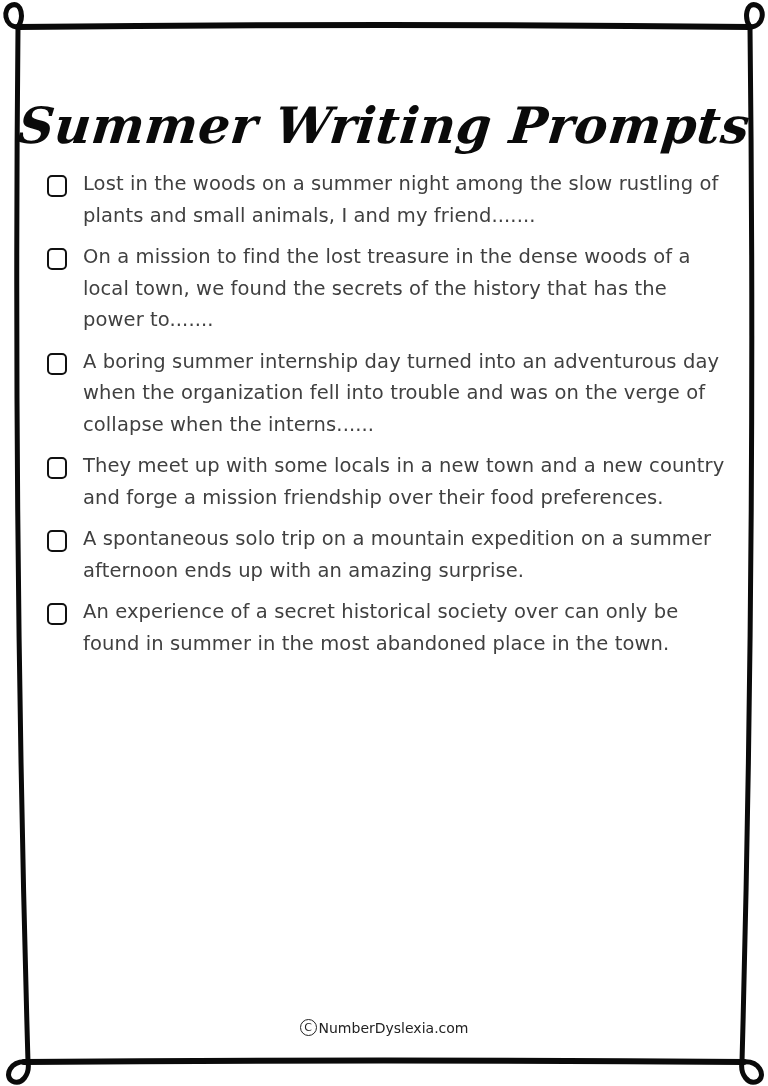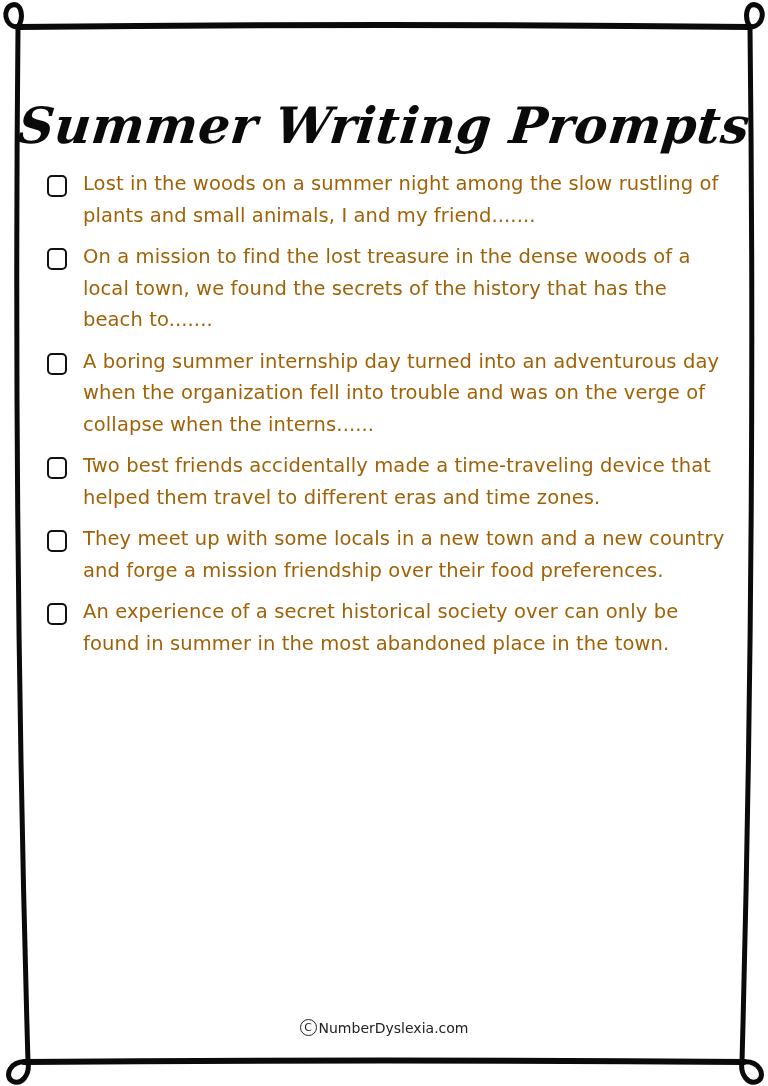--- a/index.html
+++ b/index.html
@@ -65,7 +65,7 @@
       font-family: "DejaVu Sans", sans-serif;
       font-size: 19.5px;
       line-height: 31.5px;
-      color: #a16207;
+      color: #404040;
       letter-spacing: 0.1px;
       font-weight: normal;
     }

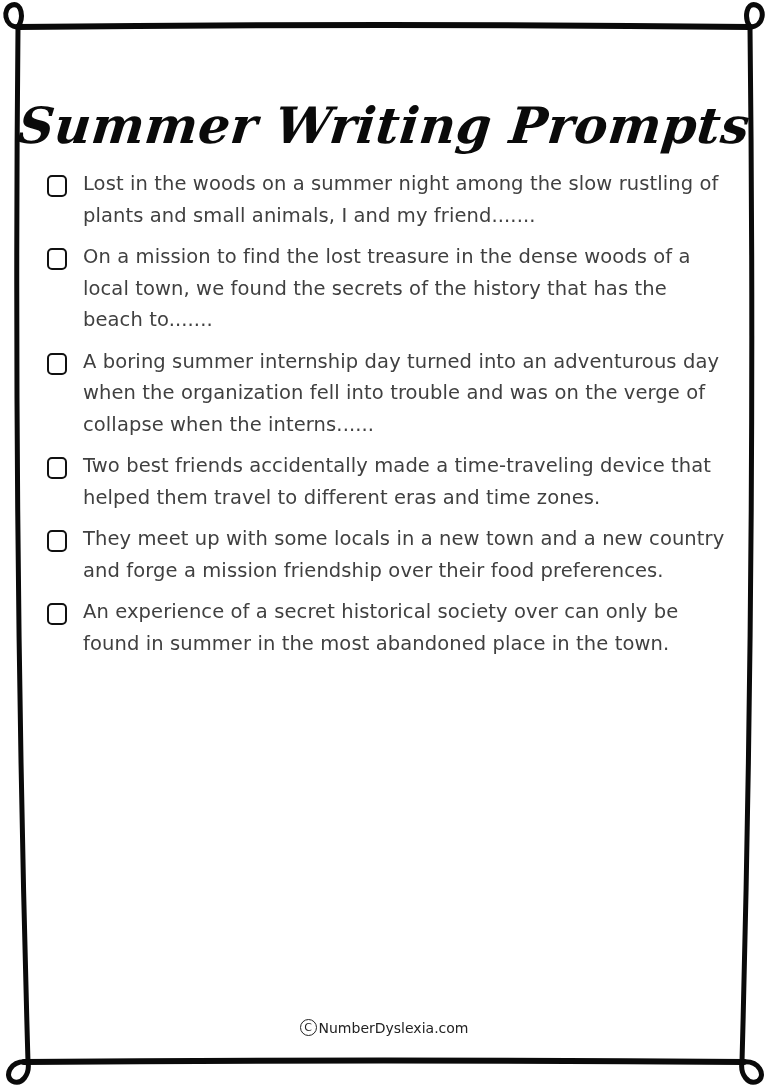--- a/index.html
+++ b/index.html
@@ -129,7 +129,7 @@
   </li>
   <li class="prompt-item">
     <span class="checkbox"></span>
-    <span class="prompt-text">On a mission to find the lost treasure in the dense woods of a local town, we found the secrets of the history that has the beach to.......</span>
+    <span class="prompt-text">On a mission to find the lost treasure in the dense woods of a local town, we found the secrets of the history that has the power to.......</span>
   </li>
   <li class="prompt-item">
     <span class="checkbox"></span>

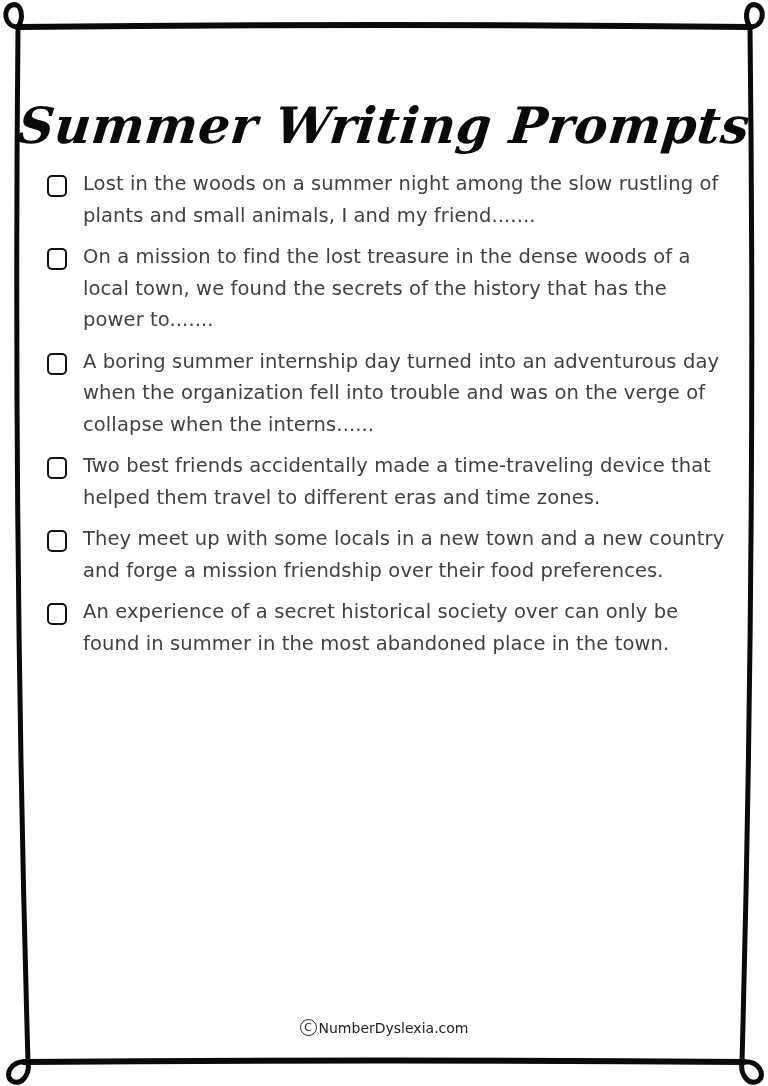--- a/index.html
+++ b/index.html
@@ -137,10 +137,6 @@
   </li>
   <li class="prompt-item">
     <span class="checkbox"></span>
-    <span class="prompt-text">Two best friends accidentally made a time-traveling device that helped them travel to different eras and time zones.</span>
-  </li>
-  <li class="prompt-item">
-    <span class="checkbox"></span>
     <span class="prompt-text">They meet up with some locals in a new town and a new country and forge a mission friendship over their food preferences.</span>
   </li>
   <li class="prompt-item">

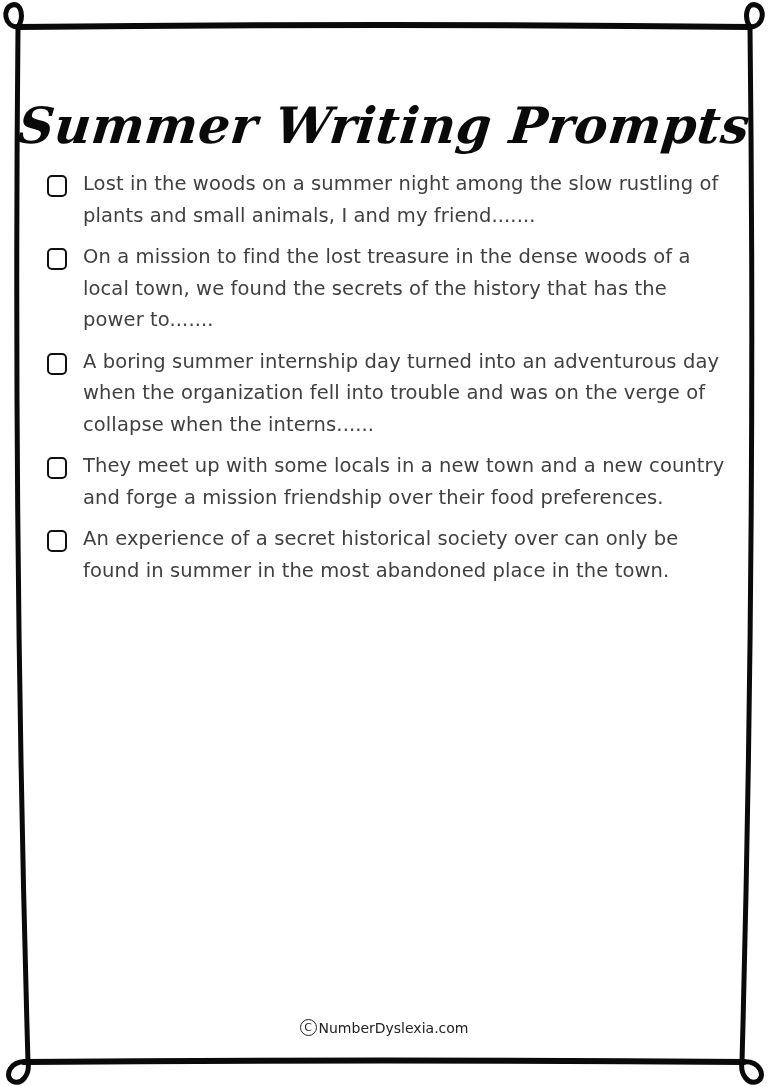--- a/index.html
+++ b/index.html
@@ -141,6 +141,10 @@
   </li>
   <li class="prompt-item">
     <span class="checkbox"></span>
+    <span class="prompt-text">A spontaneous solo trip on a mountain expedition on a summer afternoon ends up with an amazing surprise.</span>
+  </li>
+  <li class="prompt-item">
+    <span class="checkbox"></span>
     <span class="prompt-text">An experience of a secret historical society over can only be found in summer in the most abandoned place in the town.</span>
   </li>
 </ul>

